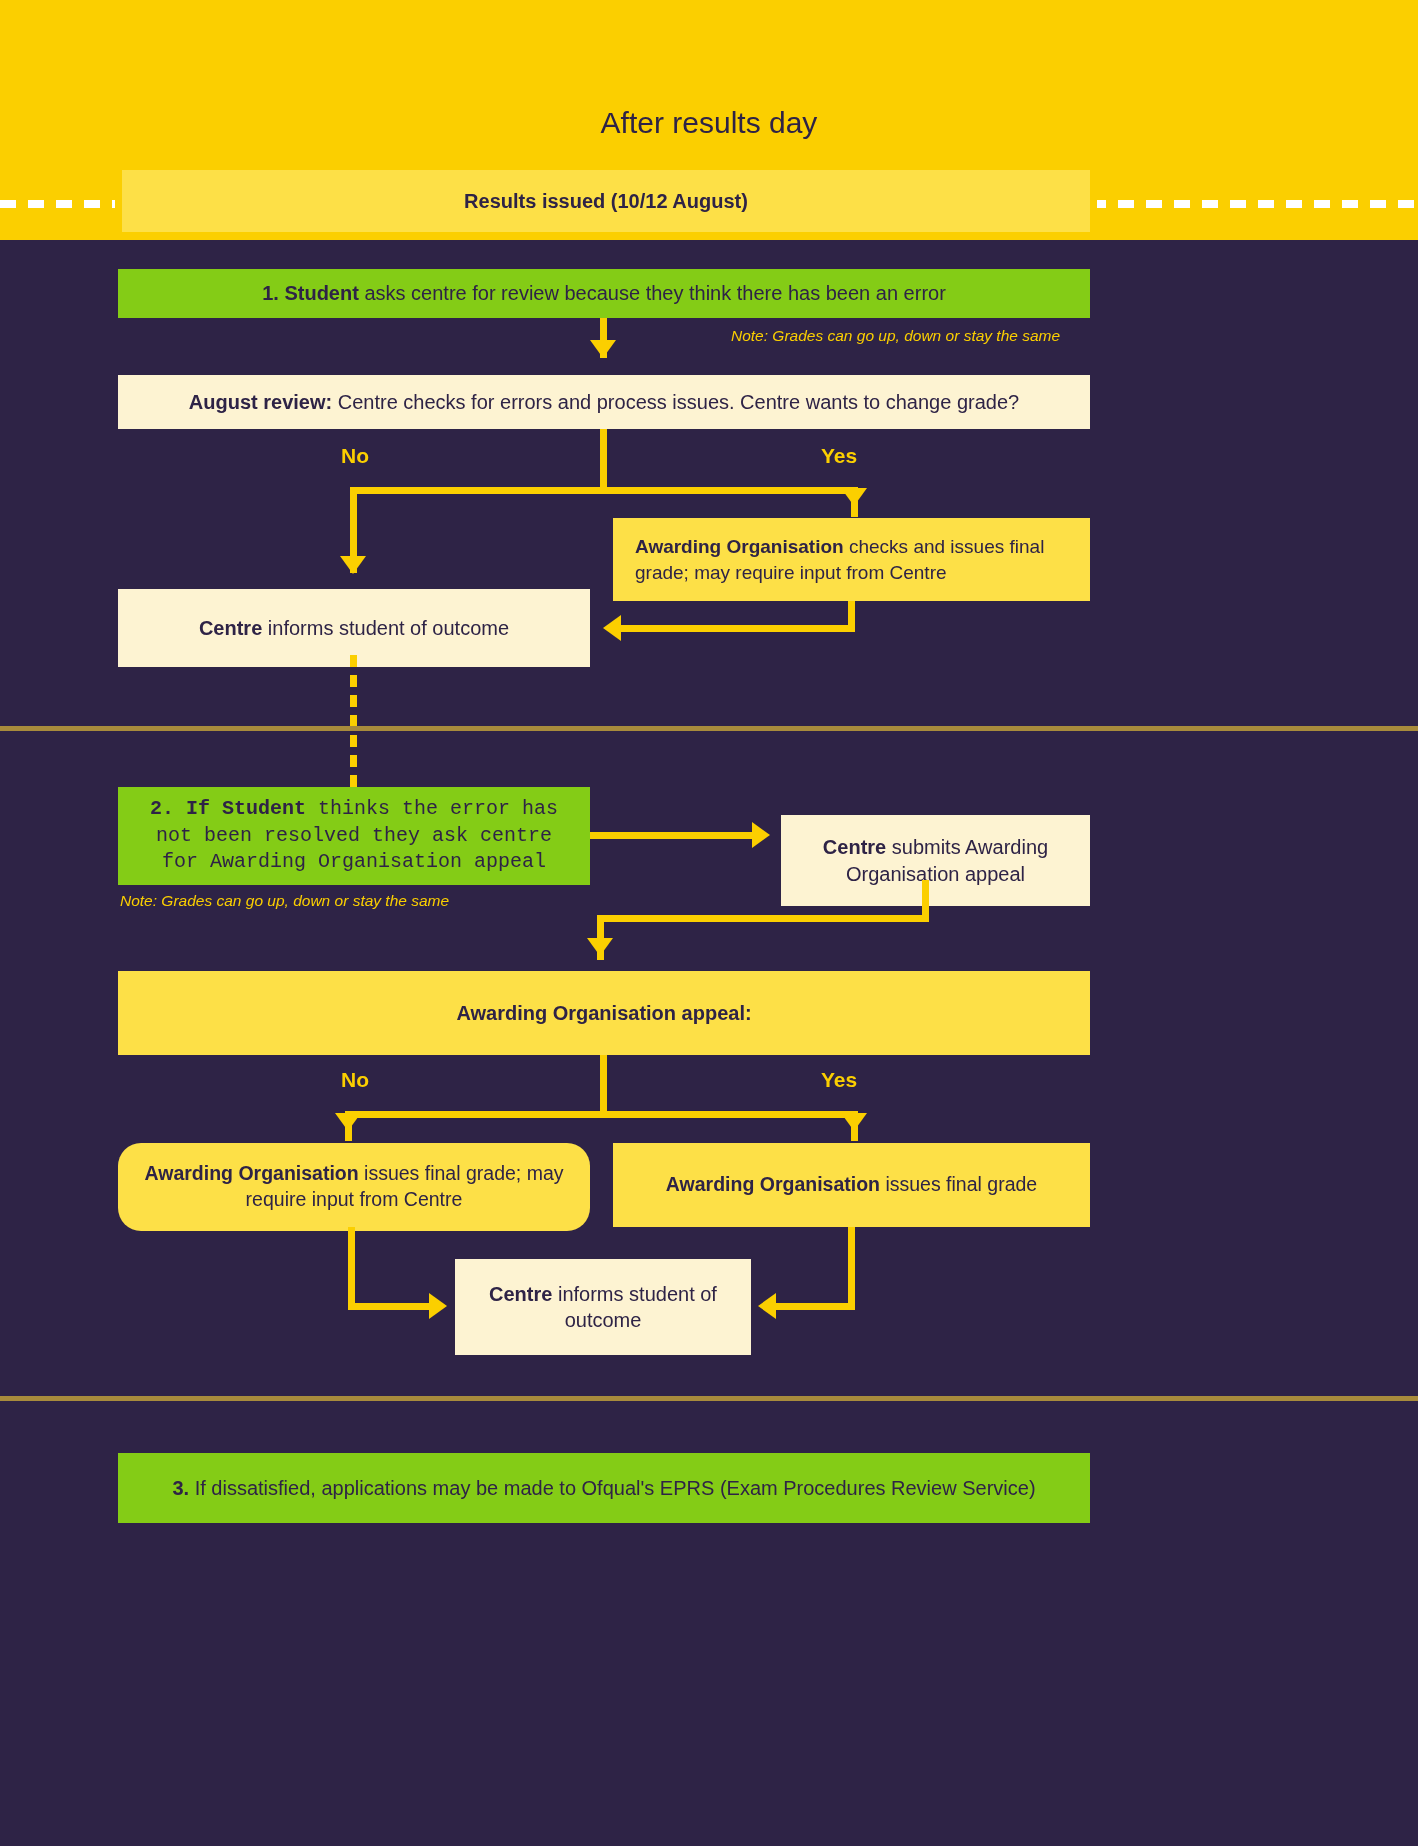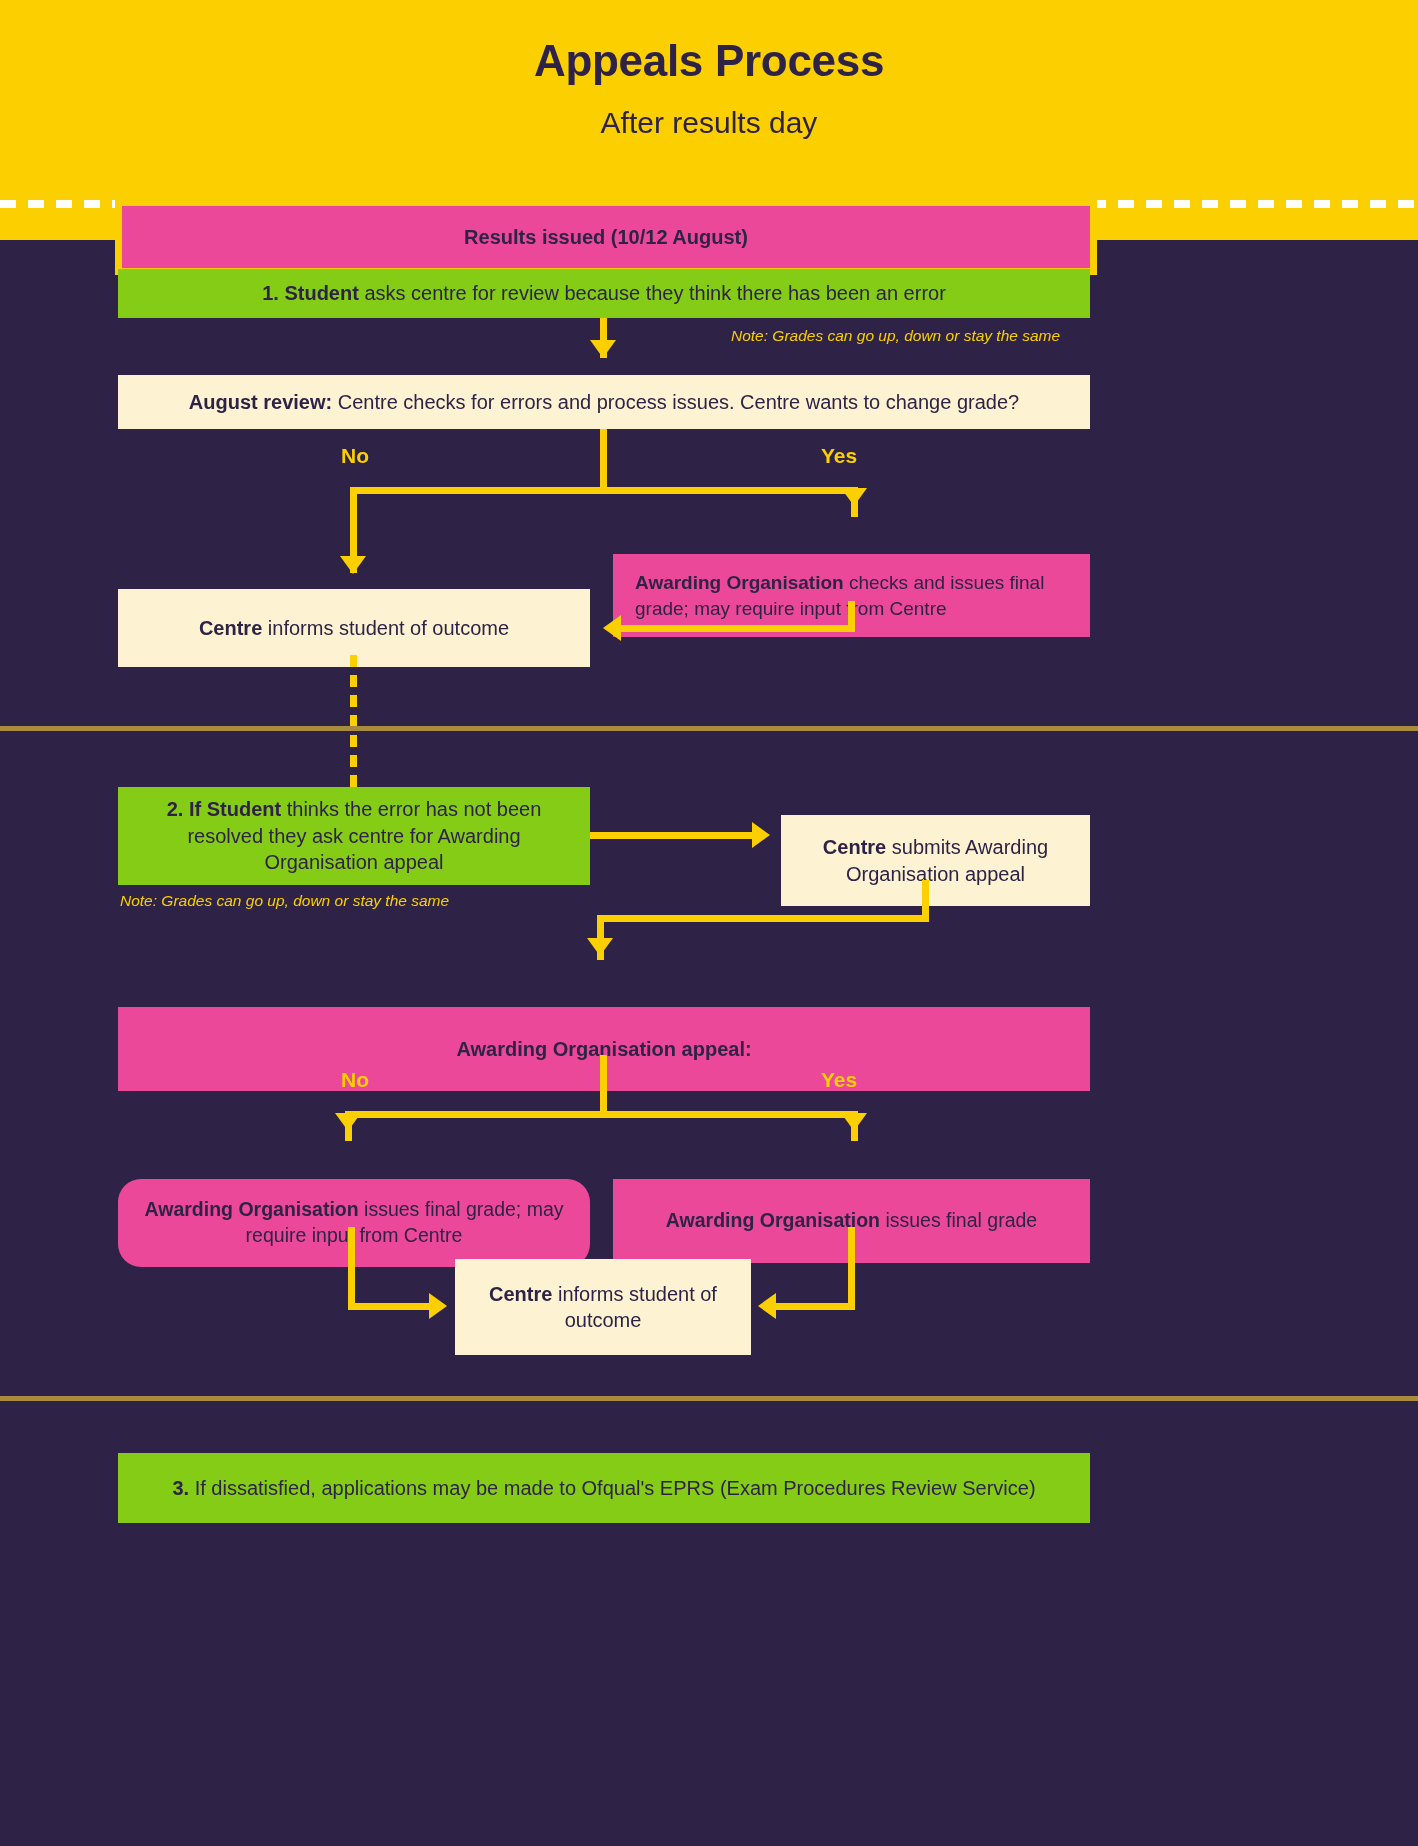--- a/index.html
+++ b/index.html
@@ -99,7 +99,6 @@
 <body>
 
 <div class="header">
-  <div class="header-title">Appeals Process</div>
   <div class="header-sub">After results day</div>
 </div>
 <div class="dashline left"></div>

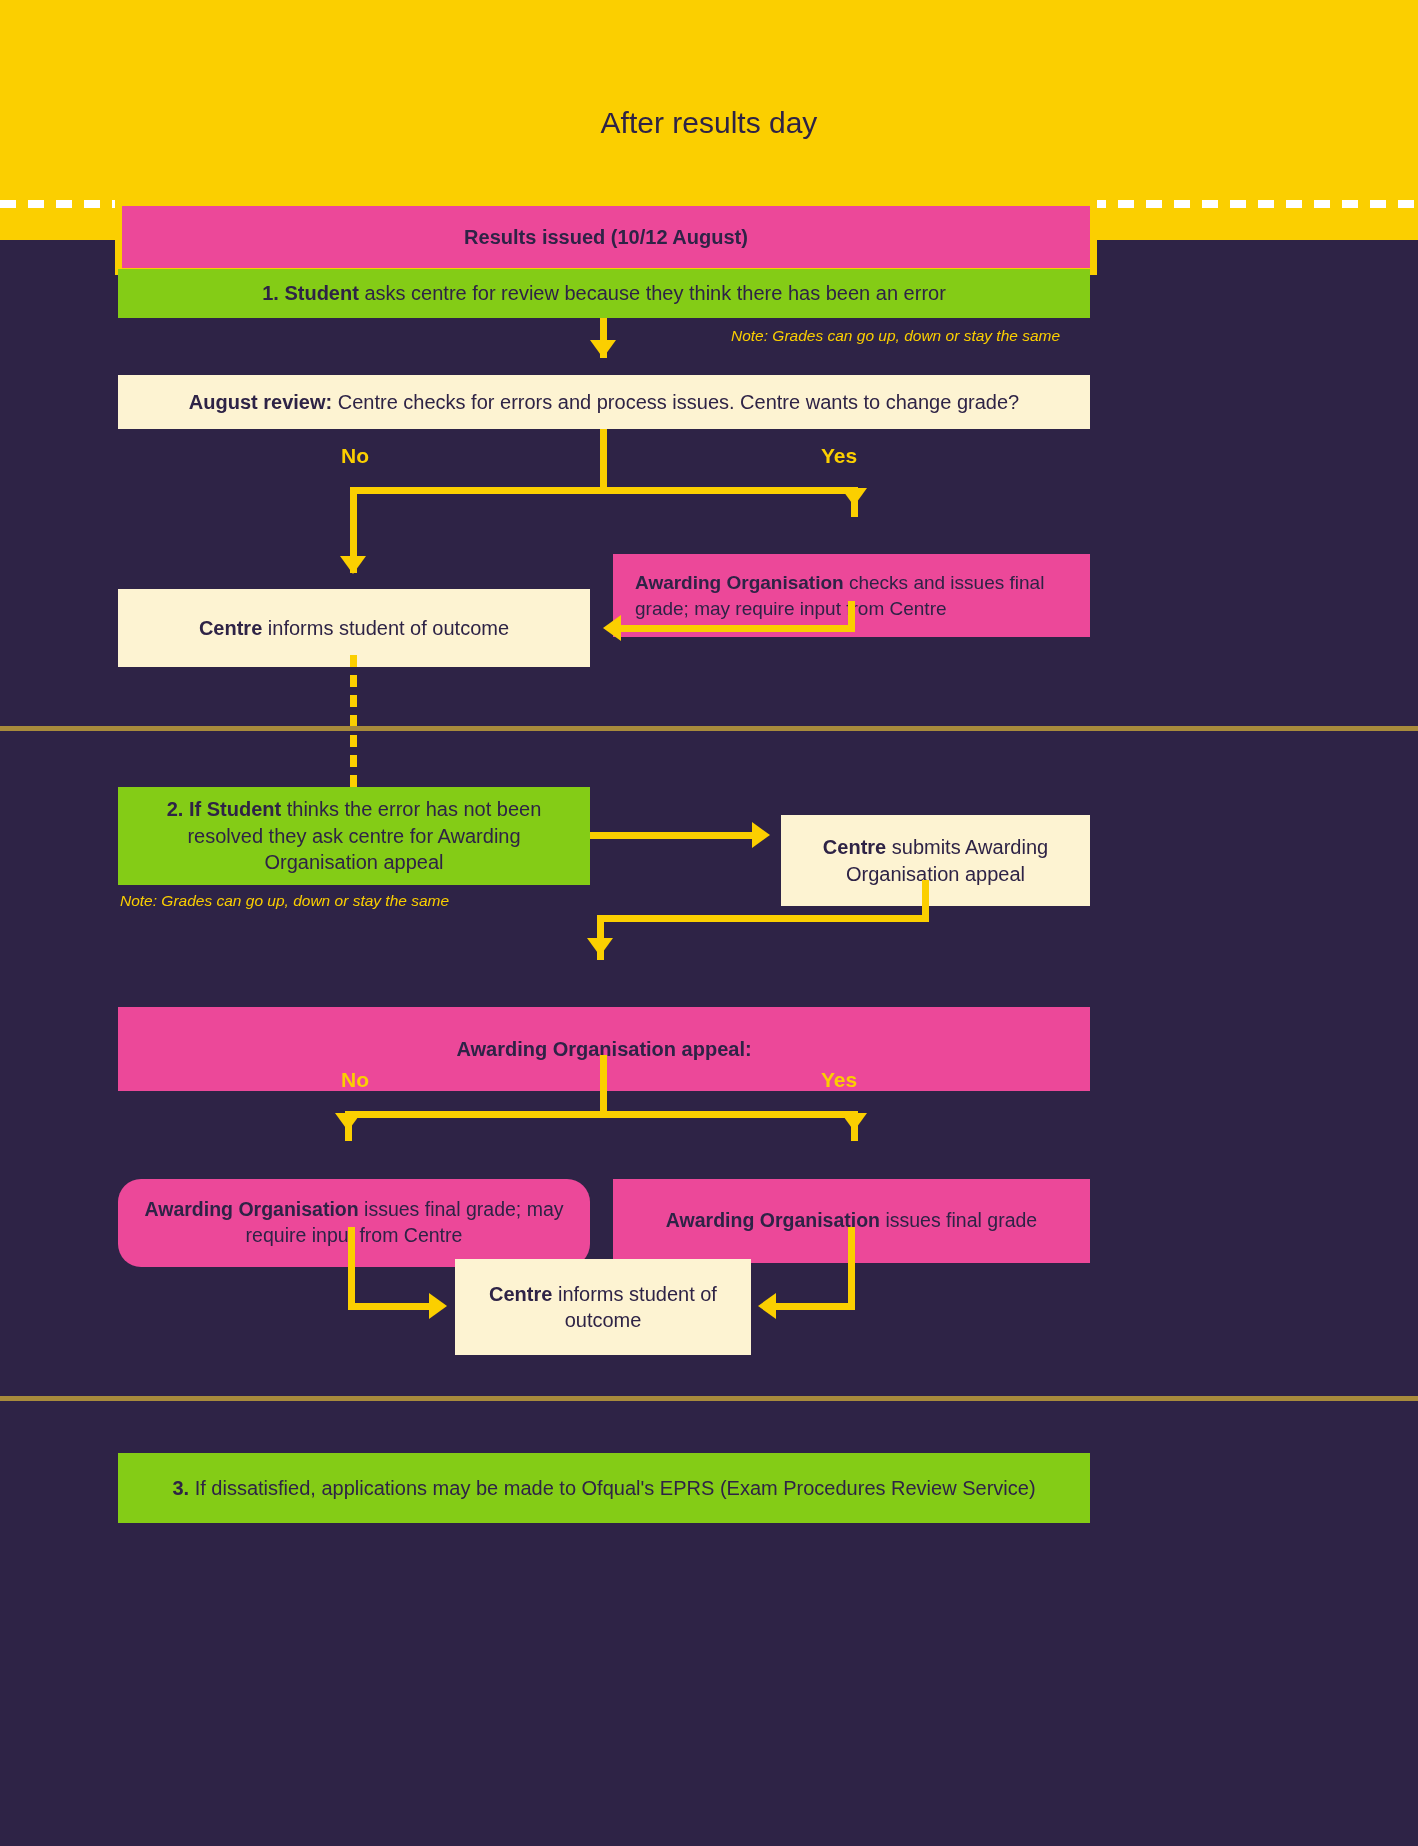--- a/index.html
+++ b/index.html
@@ -42,7 +42,7 @@
     line-height: 1.32;
     padding: 6px 14px;
   }
-  .node.white  { background: #ec4899; margin-top: 36px; }
+  .node.white  { background: #fde047; }
   .node.cream  { background: #fdf3d2; }
   .node.yellow { background: #84cc16; }
   .node b { font-weight: bold; }

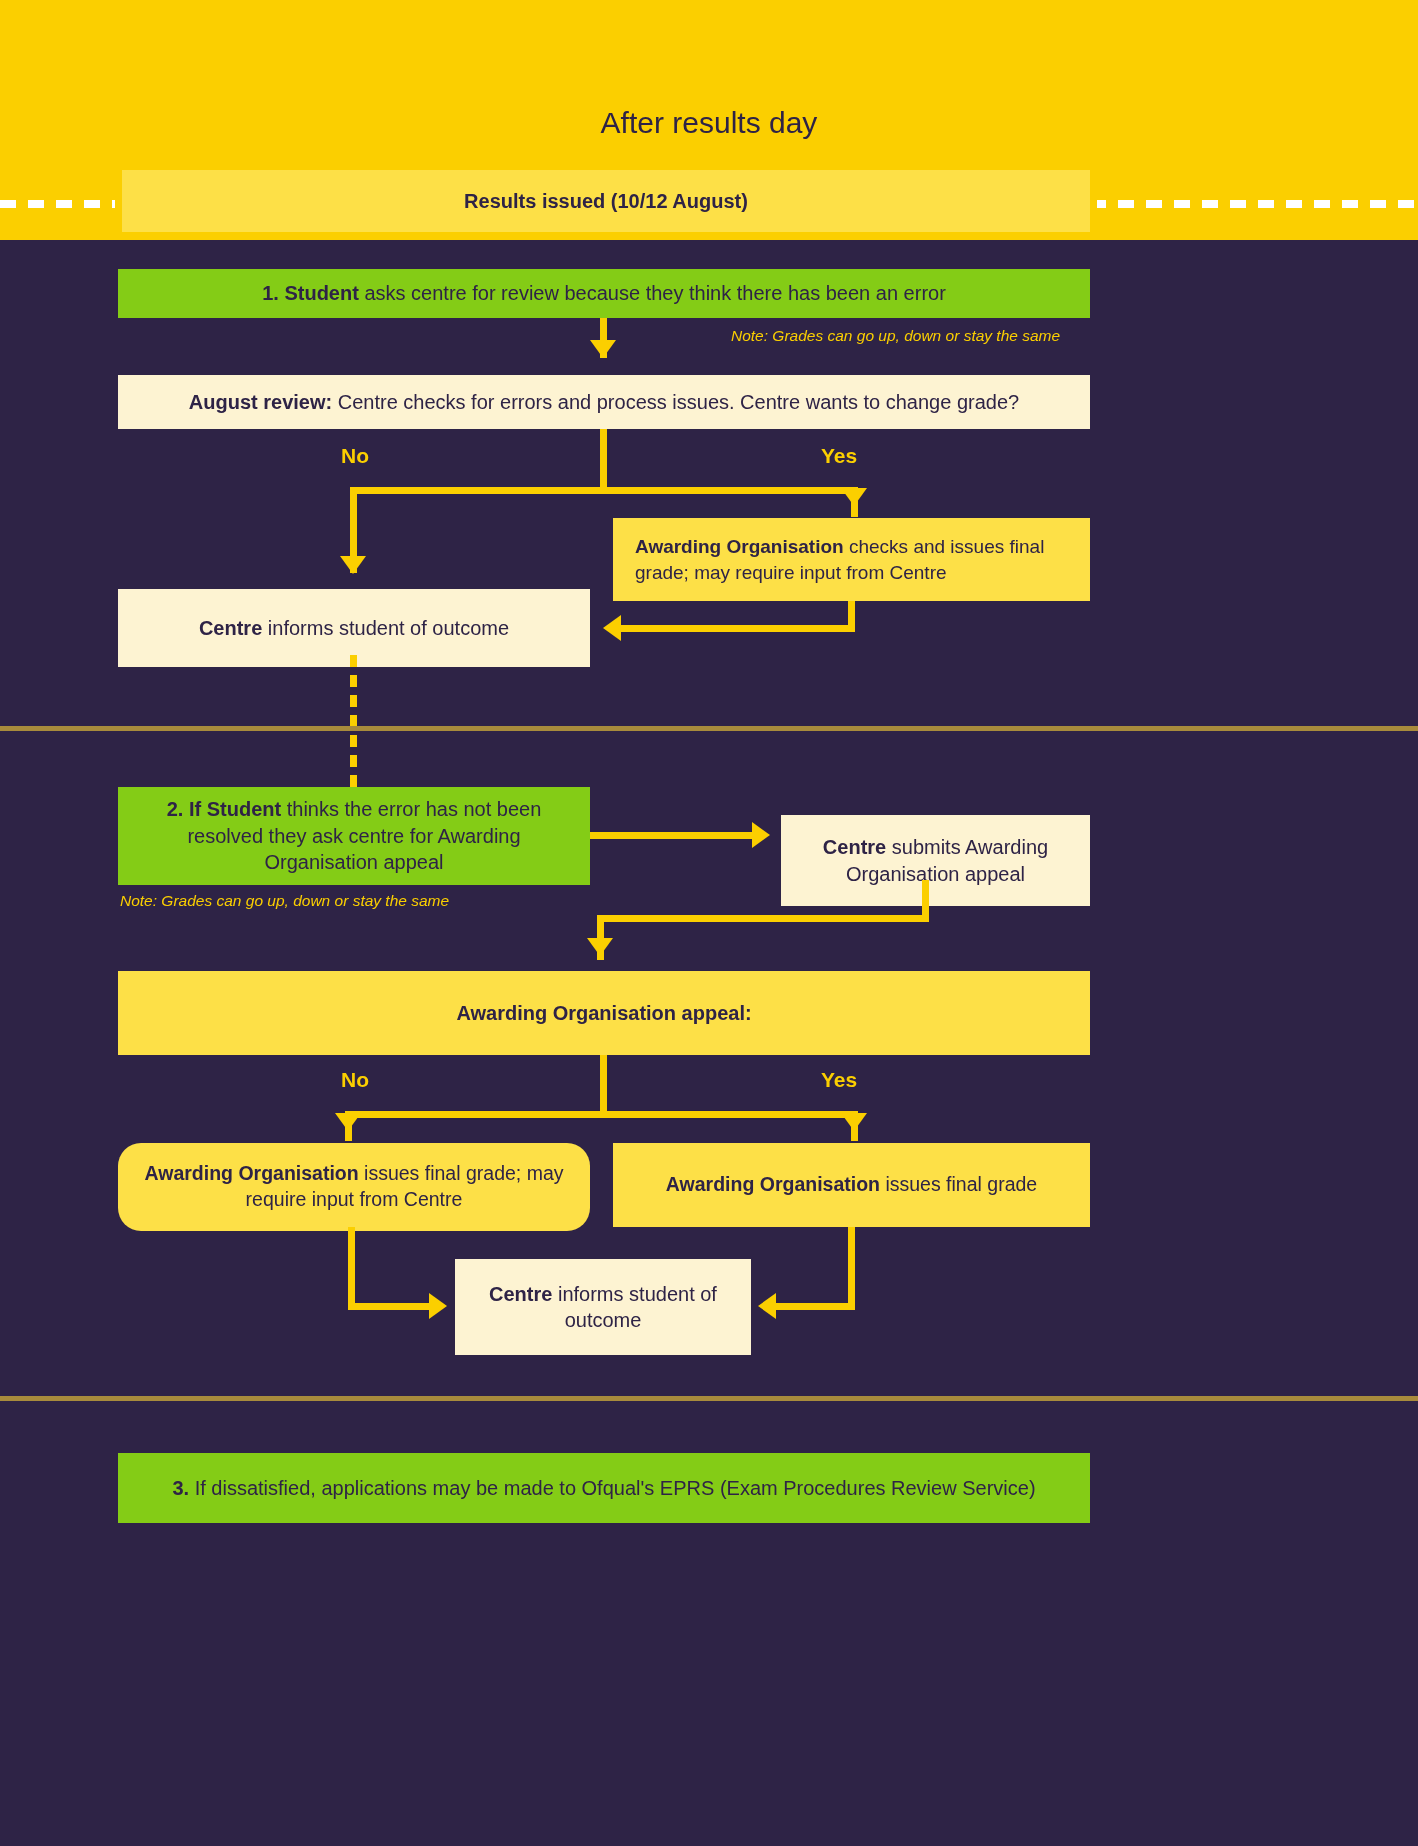--- a/index.html
+++ b/index.html
@@ -160,7 +160,7 @@
 
 <div class="divider" style="top:726px;"></div>
 
-<div class="node yellow" style="left:118px; top:787px; width:472px; height:98px; font-size:20px;">
+<div class="node yellow" style="left:118px; top:787px; width:472px; height:98px; font-size:20px;font-family:Liberation Mono, monospace;">
   <span>
     <span style="font-weight:bold">2. If </span><b>Student</b><span> thinks the error has not been resolved they ask centre for Awarding Organisation appeal</span>
   </span>

